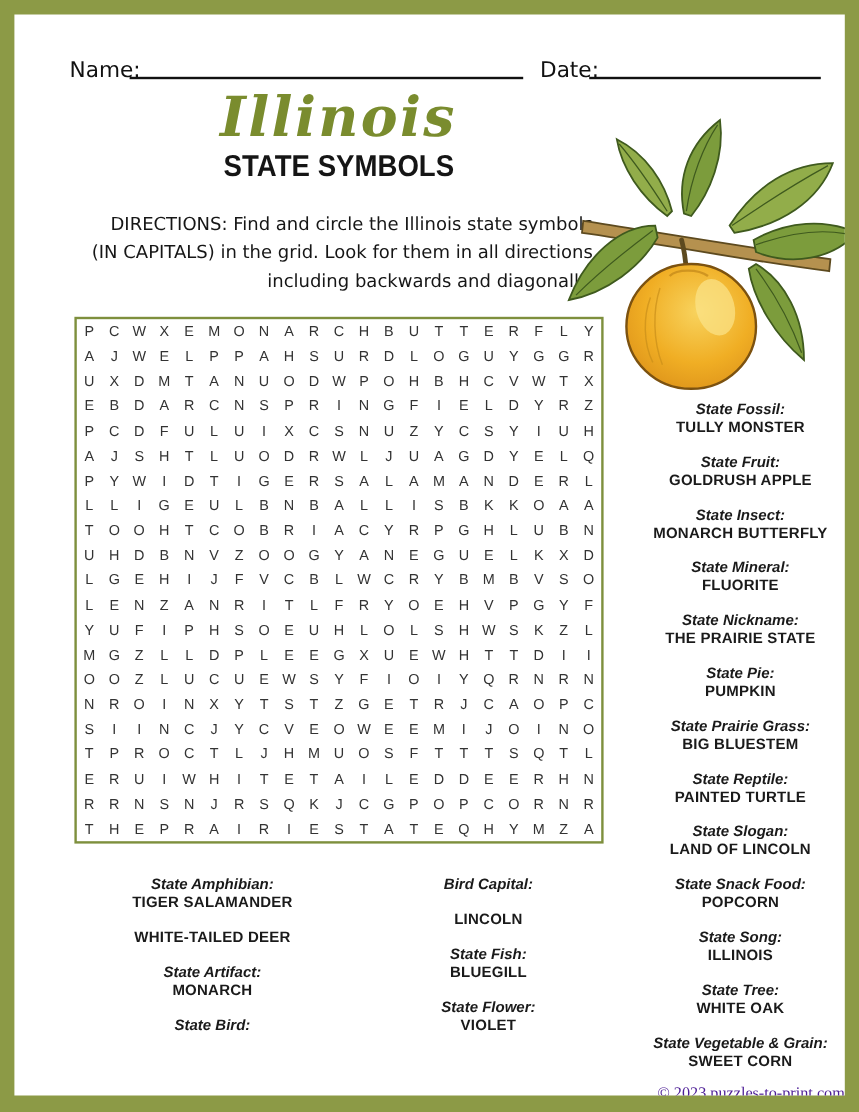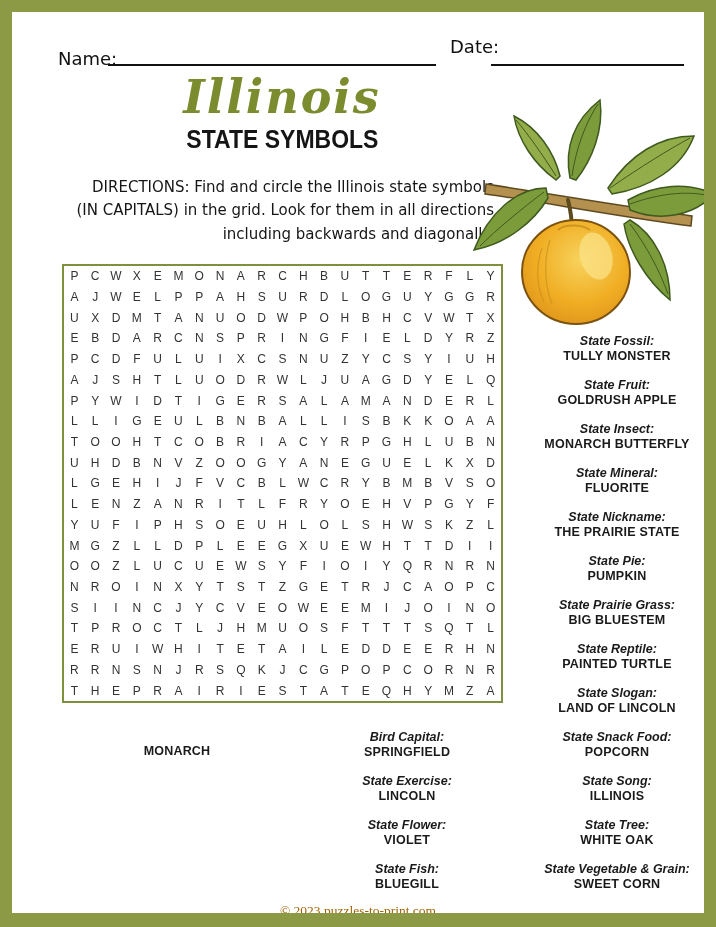--- a/index.html
+++ b/index.html
@@ -71,7 +71,7 @@
 
   <span class="hdr-label" style="left:46px;top:36px;">Name:</span>
   <div class="fill-line" style="left:96px;top:34px;width:328px;"></div>
-  <span class="hdr-label" style="left:438px;top:24px;">Date:</span>
+  <span class="hdr-label" style="left:438px;top:36px;">Date:</span>
   <div class="fill-line" style="left:479px;top:34px;width:193px;"></div>
 
   <div class="title-wrap">

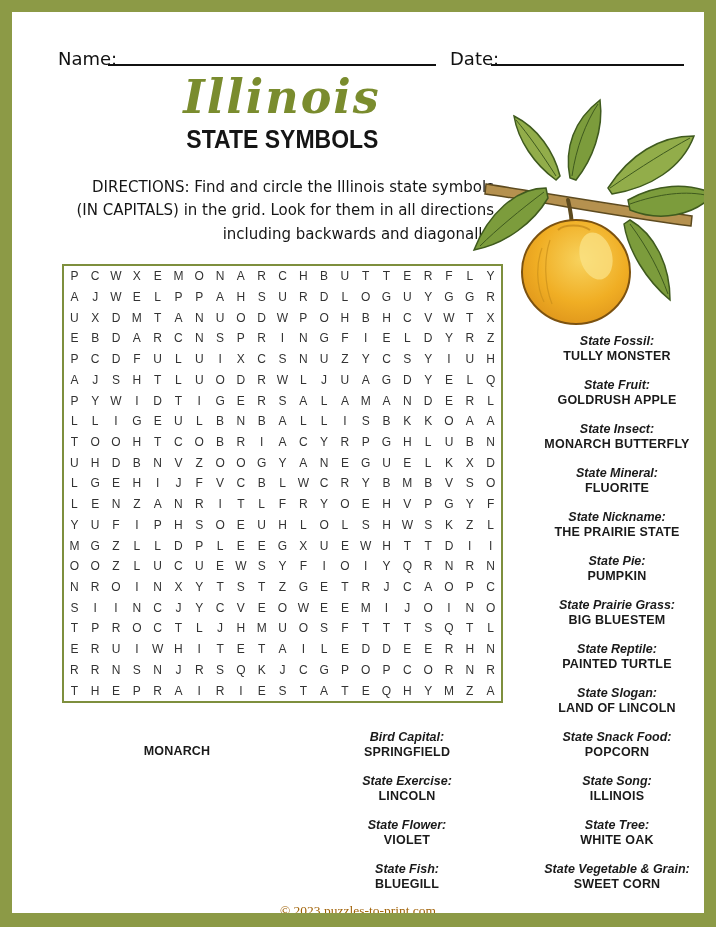--- a/index.html
+++ b/index.html
@@ -617,6 +617,10 @@
 
   <div class="word-list list-bottom-left">
       <div class="entry">
+        <div class="wl-label">State Amphibian:</div>
+        <div class="wl-value">TIGER SALAMANDER</div>
+      </div>
+      <div class="entry">
       </div>
       <div class="entry">
         <div class="wl-value">MONARCH</div>

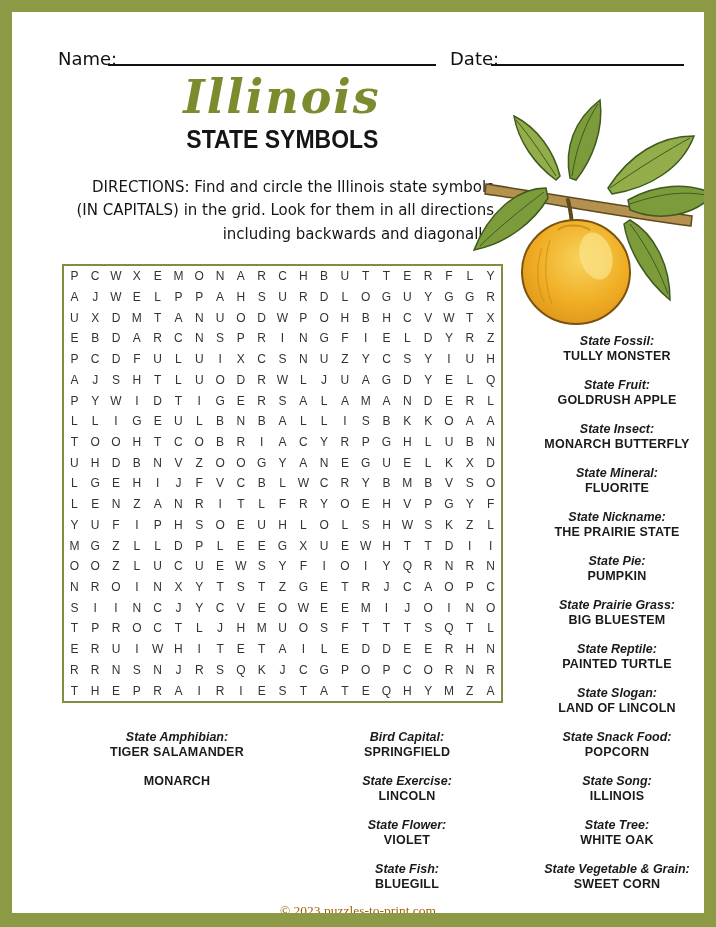--- a/index.html
+++ b/index.html
@@ -631,7 +631,6 @@
   <div class="word-list list-bottom-mid">
       <div class="entry">
         <div class="wl-label">Bird Capital:</div>
-        <div class="wl-value">SPRINGFIELD</div>
       </div>
       <div class="entry">
         <div class="wl-label">State Exercise:</div>

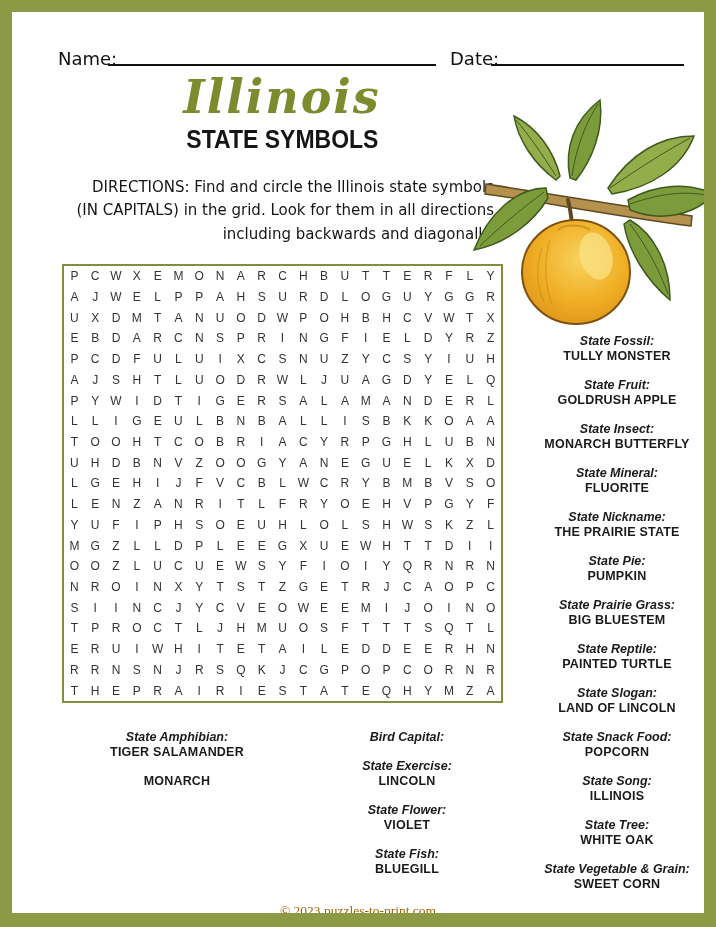--- a/index.html
+++ b/index.html
@@ -633,7 +633,6 @@
         <div class="wl-label">Bird Capital:</div>
       </div>
       <div class="entry">
-        <div class="wl-label">State Exercise:</div>
         <div class="wl-value">LINCOLN</div>
       </div>
       <div class="entry">

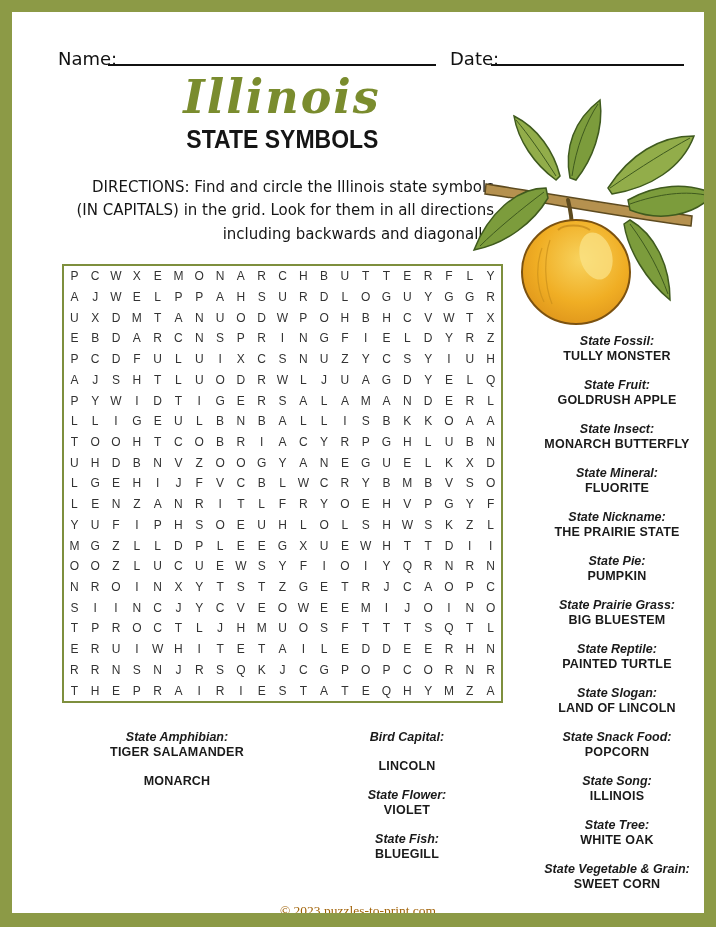--- a/index.html
+++ b/index.html
@@ -621,6 +621,7 @@
         <div class="wl-value">TIGER SALAMANDER</div>
       </div>
       <div class="entry">
+        <div class="wl-value">WHITE-TAILED DEER</div>
       </div>
       <div class="entry">
         <div class="wl-value">MONARCH</div>

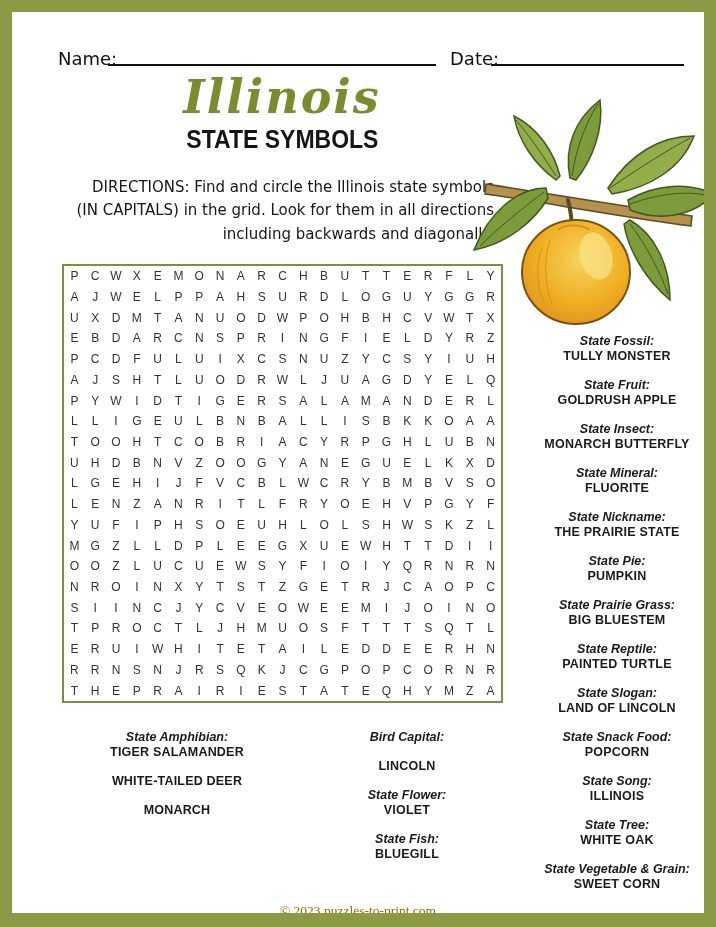--- a/index.html
+++ b/index.html
@@ -624,6 +624,7 @@
         <div class="wl-value">WHITE-TAILED DEER</div>
       </div>
       <div class="entry">
+        <div class="wl-label">State Artifact:</div>
         <div class="wl-value">MONARCH</div>
       </div>
       <div class="entry">

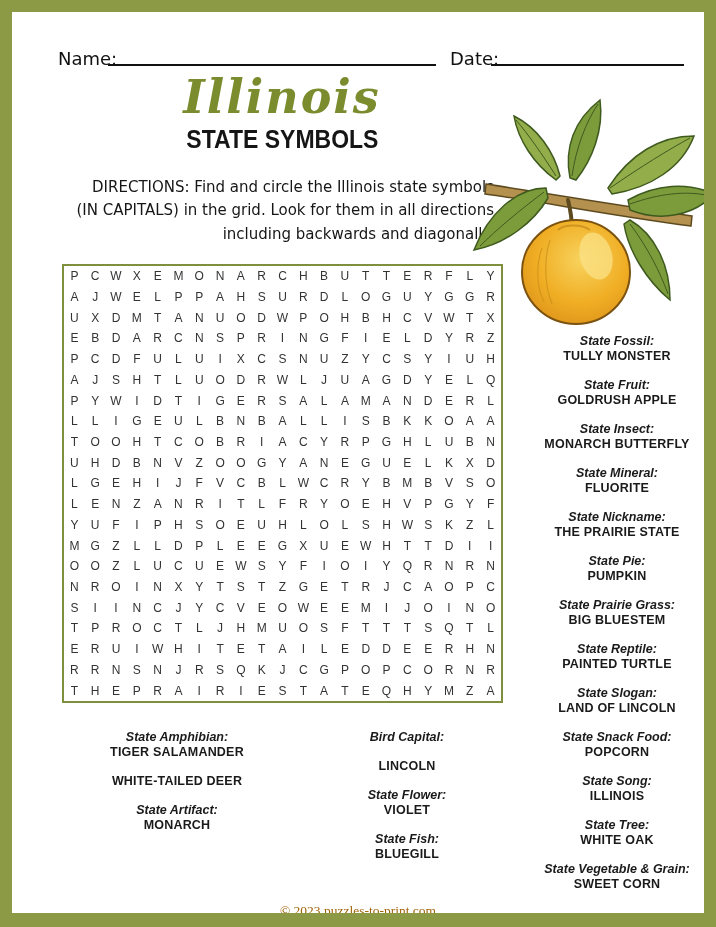--- a/index.html
+++ b/index.html
@@ -638,13 +638,13 @@
         <div class="wl-value">LINCOLN</div>
       </div>
       <div class="entry">
+        <div class="wl-label">State Fish:</div>
+        <div class="wl-value">BLUEGILL</div>
+      </div>
+      <div class="entry">
         <div class="wl-label">State Flower:</div>
         <div class="wl-value">VIOLET</div>
       </div>
-      <div class="entry">
-        <div class="wl-label">State Fish:</div>
-        <div class="wl-value">BLUEGILL</div>
-      </div>
     </div>
 
   <div class="footer">© 2023 puzzles-to-print.com</div>

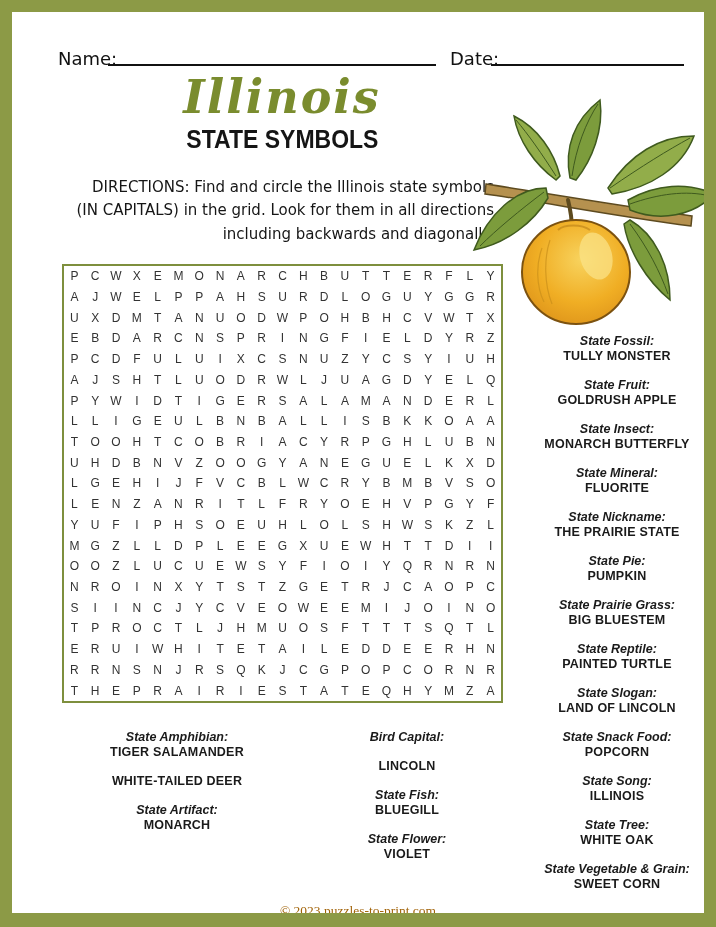--- a/index.html
+++ b/index.html
@@ -628,6 +628,7 @@
         <div class="wl-value">MONARCH</div>
       </div>
       <div class="entry">
+        <div class="wl-label">State Bird:</div>
       </div>
     </div>
   <div class="word-list list-bottom-mid">

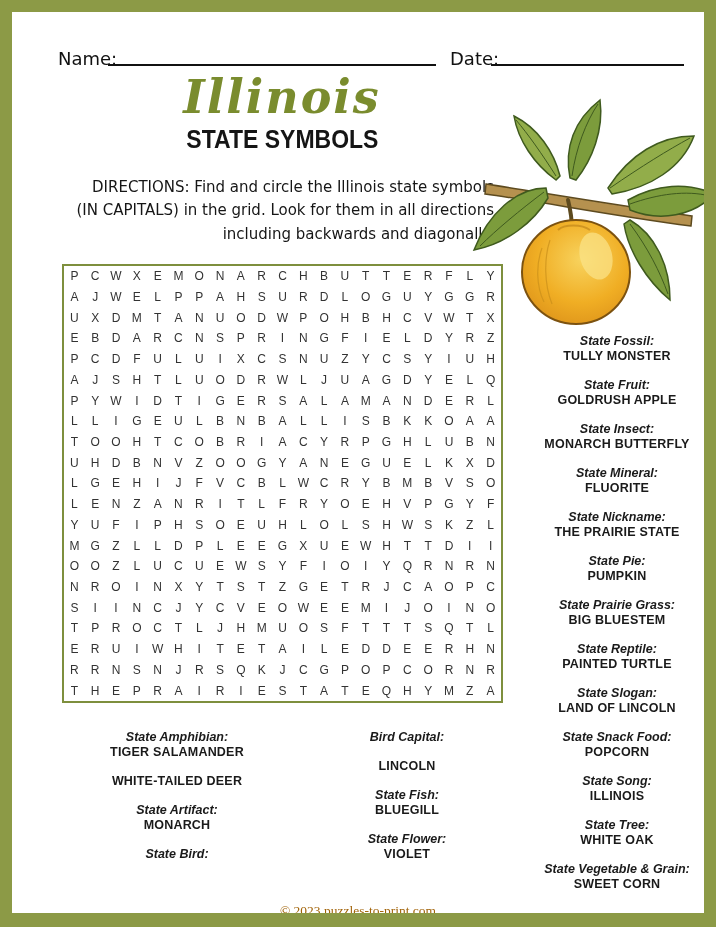--- a/index.html
+++ b/index.html
@@ -60,8 +60,8 @@
   .list-bottom-mid{left:292px;top:718px;width:206px;}
   
   .footer{
-    position:absolute;left:0;top:891px;width:100%;text-align:center;
-    font-family:"Liberation Serif",serif;font-size:13.5px;color:#a16207;
+    position:absolute;left:0;top:891px;width:100%;text-align:right;
+    font-family:"Liberation Serif",serif;font-size:13.5px;color:#4c1d95;
   }
 </style>
 </head>

